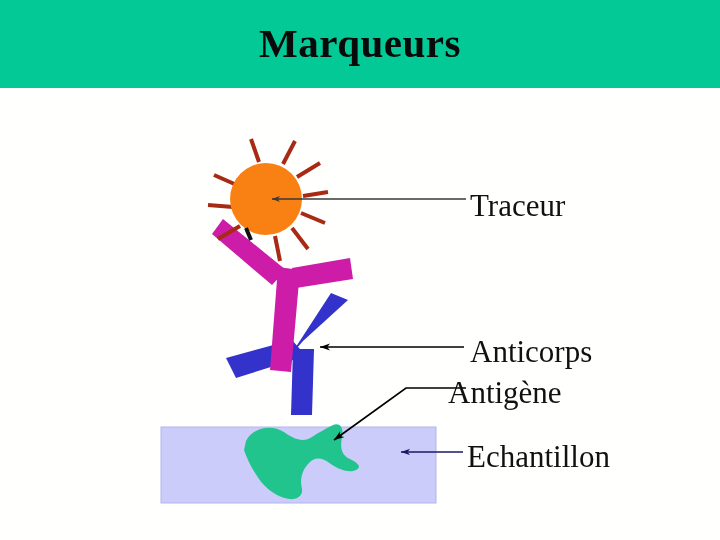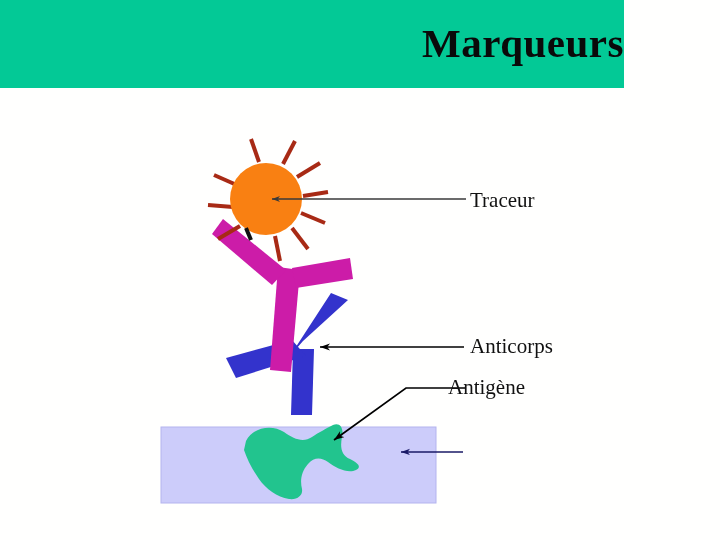--- a/index.html
+++ b/index.html
@@ -25,12 +25,12 @@
     position: absolute;
     left: 0;
     top: 0;
-    width: 624px;
+    width: 720px;
     height: 88px;
     background: #03c996;
     display: flex;
     align-items: center;
-    justify-content: flex-end;
+    justify-content: center;
   }
   #title-text {
     font-family: "Liberation Serif", serif;

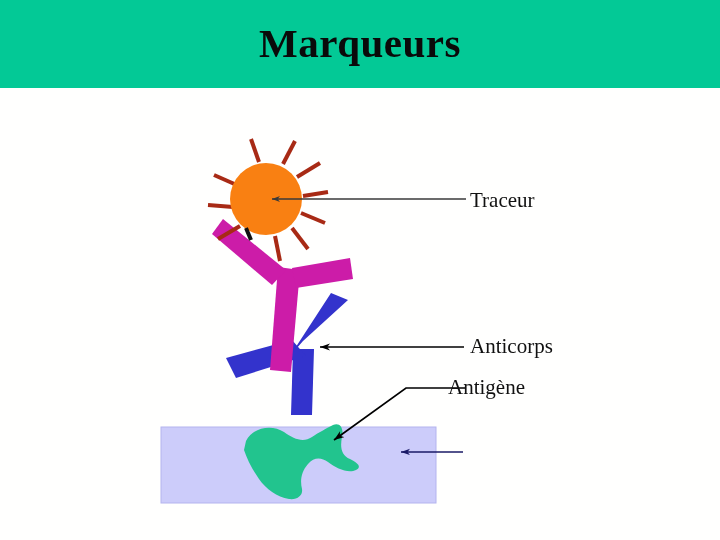--- a/index.html
+++ b/index.html
@@ -51,7 +51,7 @@
   .label {
     position: absolute;
     font-family: "Liberation Serif", serif;
-    font-size: 21px;
+    font-size: 31px;
     color: #111111;
     white-space: nowrap;
     line-height: 1;

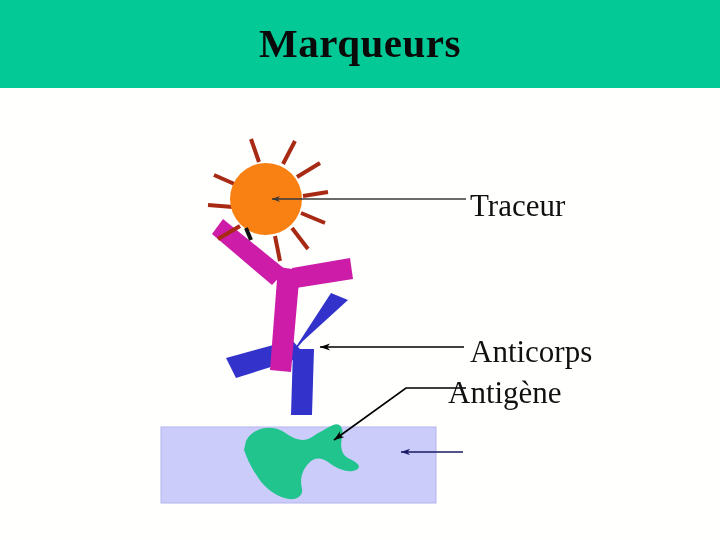--- a/index.html
+++ b/index.html
@@ -152,6 +152,7 @@
   <div class="label" id="label-traceur">Traceur</div>
   <div class="label" id="label-anticorps">Anticorps</div>
   <div class="label" id="label-antigene">Antigène</div>
+  <div class="label" id="label-echantillon">Echantillon</div>
 
 </div>
 

